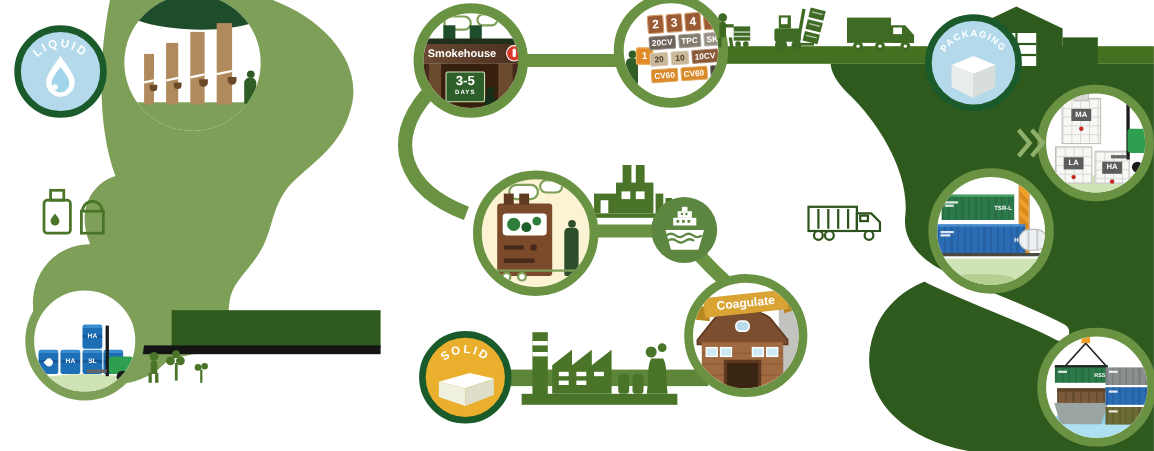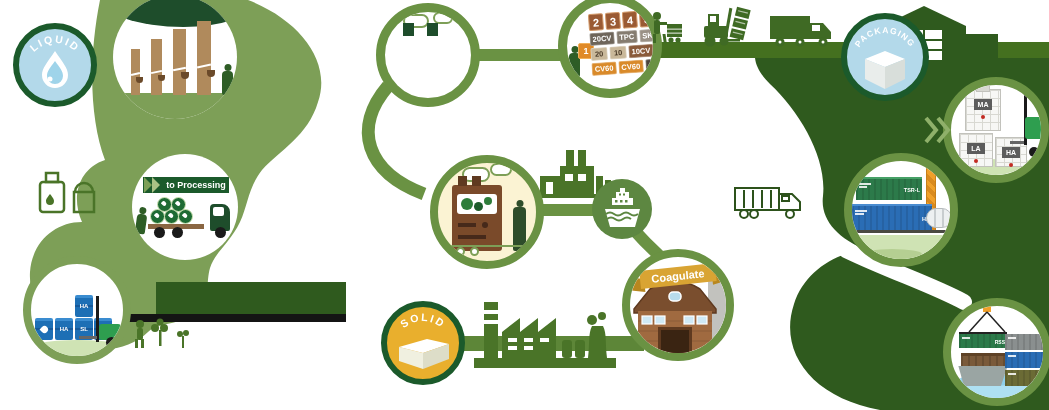--- a/index.html
+++ b/index.html
@@ -268,6 +268,25 @@
     <div class="cloud" style="left:48px;top:0;width:16px;height:8px;"></div>
     <span class="abs" style="left:18px;top:11px;width:11px;height:13px;background:#1e4d2b;"></span>
     <span class="abs" style="left:42px;top:11px;width:11px;height:13px;background:#1e4d2b;"></span>
+    <div class="abs" style="left:-6px;right:-6px;top:23px;bottom:-6px;">
+      <div style="height:5px;background:#20301a;"></div>
+      <div class="abs" style="left:0;right:0;top:5px;height:18px;background:linear-gradient(90deg,#6b4a33,#4a2f1d);">
+        <span class="abs" style="left:0;right:16px;top:0;height:18px;display:flex;align-items:center;justify-content:center;color:#fff;font-size:10px;font-weight:bold;">Smokehouse</span>
+        <span class="abs" style="right:2px;top:1px;width:15px;height:15px;border-radius:50%;background:#d93a2a;border:1.5px solid #fff;box-sizing:border-box;">
+          <span class="abs" style="left:5px;top:2px;width:3px;height:8px;background:#fff;border-radius:2px;"></span>
+        </span>
+      </div>
+      <div class="abs" style="left:0;right:0;top:23px;bottom:0;background:#6b4a2e;">
+        <span class="abs" style="left:22px;top:0;bottom:0;width:52px;background:#38200f;"></span>
+        <span class="abs" style="left:4px;top:0;bottom:0;width:7px;background:#46291a;"></span>
+        <span class="abs" style="right:4px;top:0;bottom:0;width:7px;background:#46291a;"></span>
+        <div class="abs" style="left:26px;top:7px;width:34px;height:26px;background:#2e5f2a;border:1px solid #cfe3b4;border-radius:2px;text-align:center;color:#fff;">
+          <div style="font-size:12px;font-weight:bold;line-height:15px;">3-5</div>
+          <div style="font-size:5.5px;font-weight:bold;letter-spacing:1px;">DAYS</div>
+        </div>
+        <div class="person" style="left:62px;bottom:0;width:9px;height:18px;background:#15301a;"></div>
+      </div>
+    </div>
   </div>
 
   <div class="circle" style="left:558px;top:-6px;width:104px;height:104px;border:9px solid #6a9243;background:#fff;z-index:2;">

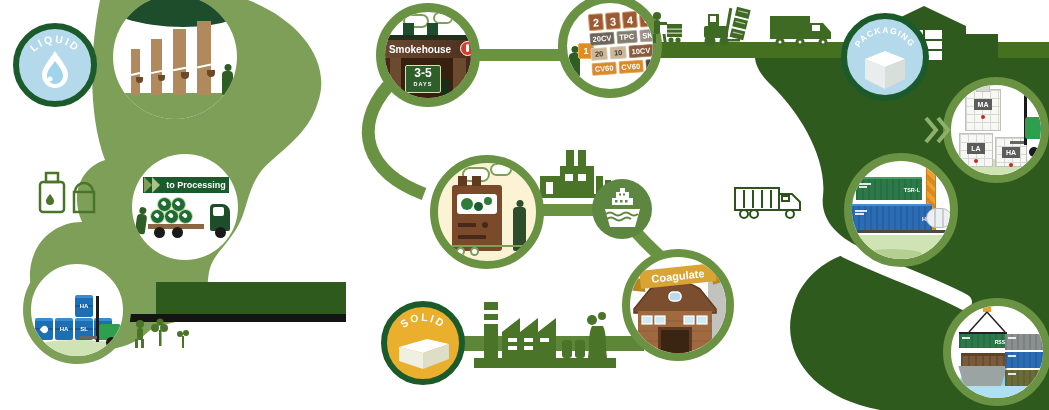--- a/index.html
+++ b/index.html
@@ -219,26 +219,6 @@
     <div class="person" style="right:4px;bottom:24px;width:11px;height:24px;background:#2e5d26;"></div>
   </div>
 
-  <div class="circle" style="left:132px;top:154px;width:106px;height:106px;background:#fff;z-index:2;">
-    <div class="abs" style="left:11px;top:23px;width:86px;height:16px;background:#1b5a2b;">
-      <span class="abs" style="left:1px;top:0;width:0;height:0;border-top:8px solid transparent;border-bottom:8px solid transparent;border-left:8px solid #7d9f57;"></span>
-      <span class="abs" style="left:9px;top:0;width:0;height:0;border-top:8px solid transparent;border-bottom:8px solid transparent;border-left:8px solid #a9c285;"></span>
-      <span class="abs" style="left:20px;top:0;right:0;height:16px;display:flex;align-items:center;justify-content:center;color:#fff;font-size:9px;font-weight:bold;">to Processing</span>
-    </div>
-    <div class="person" style="left:4px;bottom:26px;width:10px;height:20px;background:#2e5d26;transform:rotate(8deg);"></div>
-    <div class="abs" style="left:16px;bottom:31px;width:56px;height:5px;background:#8a6642;"></div>
-    <span class="barrel" style="left:18px;bottom:36px;"></span>
-    <span class="barrel" style="left:32px;bottom:36px;"></span>
-    <span class="barrel" style="left:46px;bottom:36px;"></span>
-    <span class="barrel" style="left:25px;bottom:48px;"></span>
-    <span class="barrel" style="left:39px;bottom:48px;"></span>
-    <div class="abs" style="right:8px;bottom:29px;width:20px;height:27px;background:#1e4d2b;border-radius:4px 8px 2px 2px;">
-      <span class="abs" style="left:3px;top:3px;width:11px;height:9px;background:#fff;border-radius:2px;"></span>
-    </div>
-    <span class="abs" style="left:22px;bottom:22px;width:11px;height:11px;border-radius:50%;background:#1a1a1a;"></span>
-    <span class="abs" style="left:40px;bottom:22px;width:11px;height:11px;border-radius:50%;background:#1a1a1a;"></span>
-    <span class="abs" style="right:12px;bottom:22px;width:11px;height:11px;border-radius:50%;background:#1a1a1a;"></span>
-  </div>
 
   <div class="circle" style="left:23px;top:256px;width:108px;height:108px;border:8px solid #7d9f57;background:#fff;z-index:2;">
     <div class="abs" style="left:-8px;bottom:-6px;width:110px;height:22px;background:#cfe3b4;border-radius:50%;"></div>

